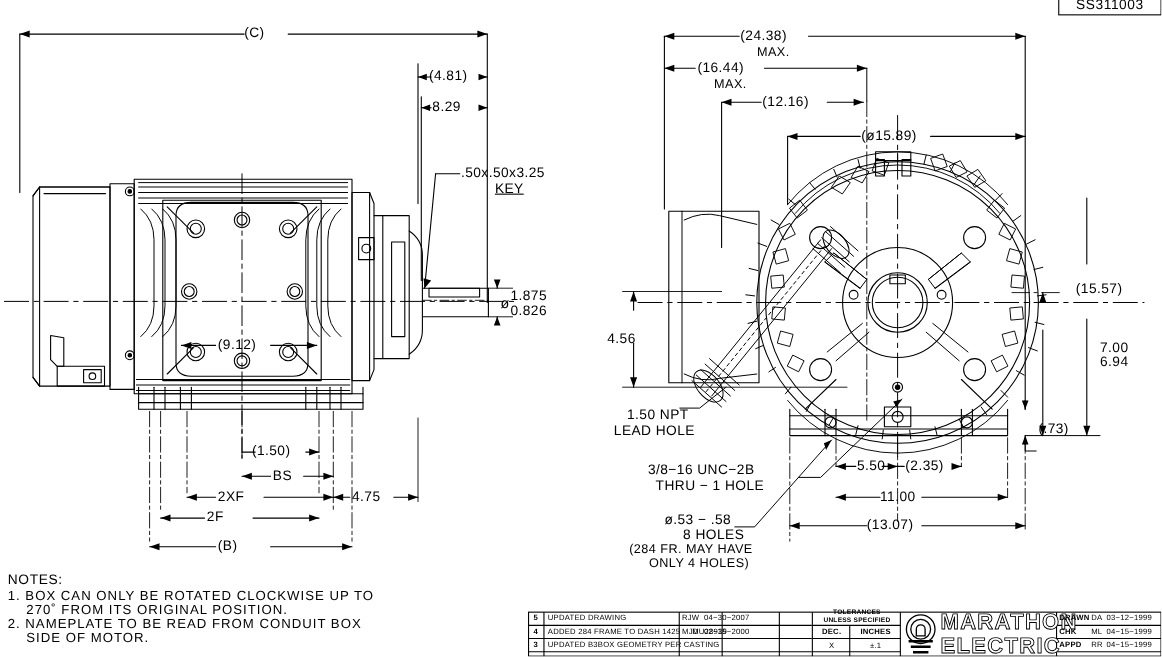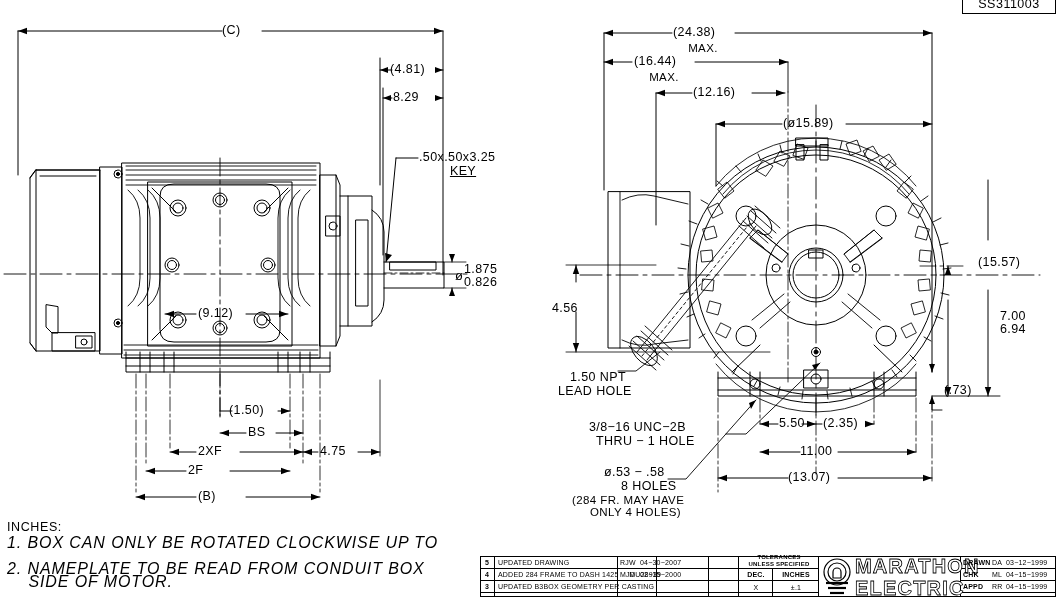--- a/index.html
+++ b/index.html
@@ -500,7 +500,7 @@
   <div class="lbl dim-s" style="left:572px;top:494px;">(284 FR. MAY HAVE</div>
   <div class="lbl dim-s" style="left:590px;top:506px;">ONLY 4 HOLES)</div>
 
-  <div class="lbl note-head" style="left:7px;top:521px;">INCHES:</div>
+  <div class="lbl note-head" style="left:7px;top:521px;">NOTES:</div>
   <div class="lbl note-body" style="left:7px;top:535px;">1. BOX CAN ONLY BE ROTATED CLOCKWISE UP TO</div>
   <div class="lbl note-body" style="left:7px;top:561px;">2. NAMEPLATE TO BE READ FROM CONDUIT BOX</div>
   <div class="lbl note-body" style="left:7px;top:574px;">    SIDE OF MOTOR.</div>

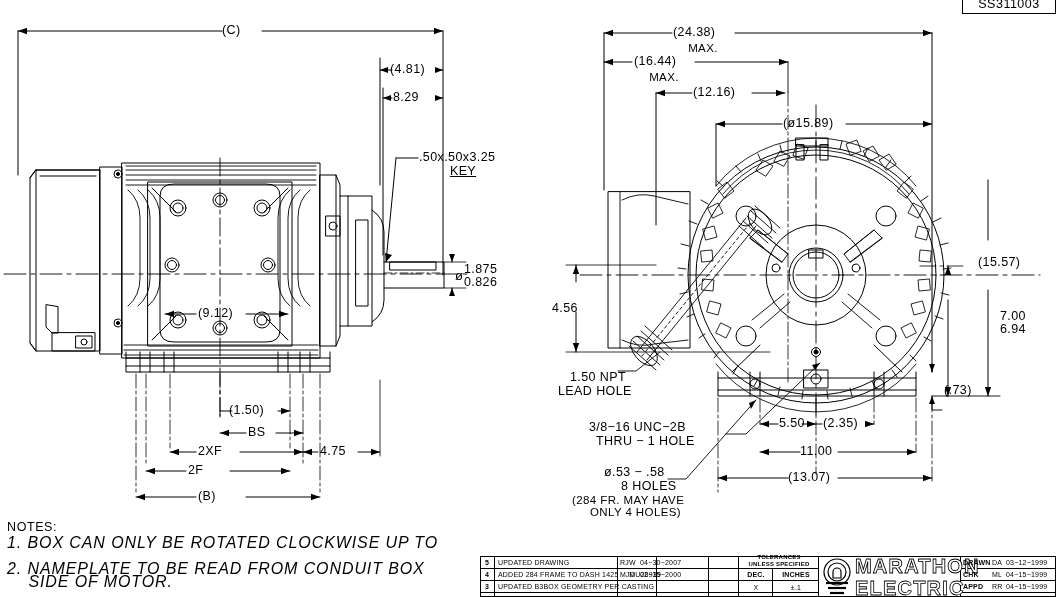--- a/index.html
+++ b/index.html
@@ -27,7 +27,7 @@
   .dim { font-size: 12.5px; }
   .dim-s { font-size: 11.5px; }
   .note-head { font-size: 12.5px; letter-spacing: 0.6px; }
-  .note-body { font-size: 16px; letter-spacing: 0.9px; font-style: italic; }
+  .note-body { font-size: 12px; letter-spacing: 0.9px; }
   .ctr { text-align: center; }
   .tb-txt {
     position: absolute;

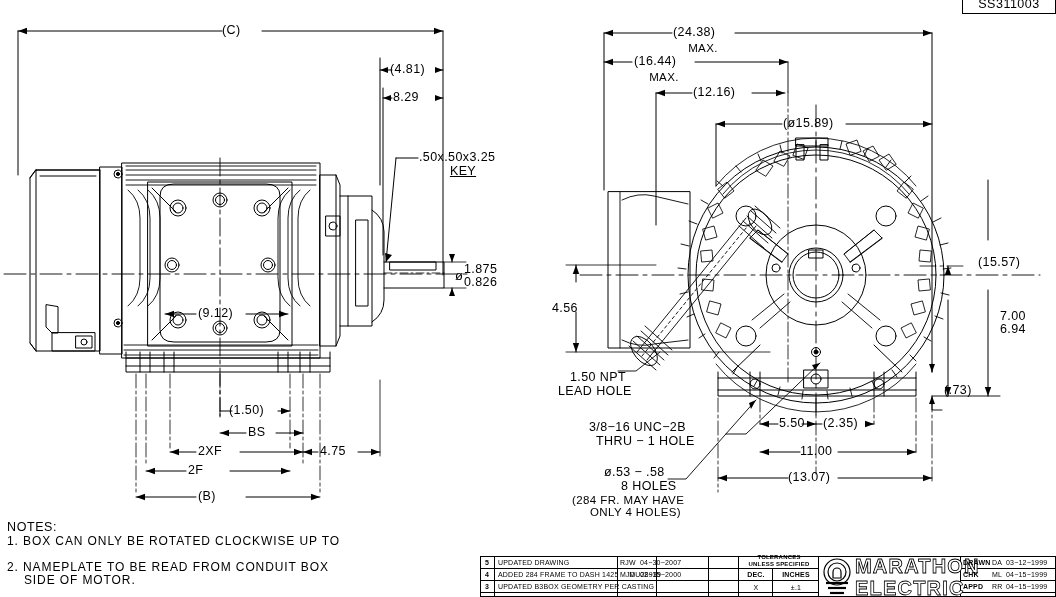--- a/index.html
+++ b/index.html
@@ -502,6 +502,7 @@
 
   <div class="lbl note-head" style="left:7px;top:521px;">NOTES:</div>
   <div class="lbl note-body" style="left:7px;top:535px;">1. BOX CAN ONLY BE ROTATED CLOCKWISE UP TO</div>
+  <div class="lbl note-body" style="left:7px;top:548px;">    270˚ FROM ITS ORIGINAL POSITION.</div>
   <div class="lbl note-body" style="left:7px;top:561px;">2. NAMEPLATE TO BE READ FROM CONDUIT BOX</div>
   <div class="lbl note-body" style="left:7px;top:574px;">    SIDE OF MOTOR.</div>
 

